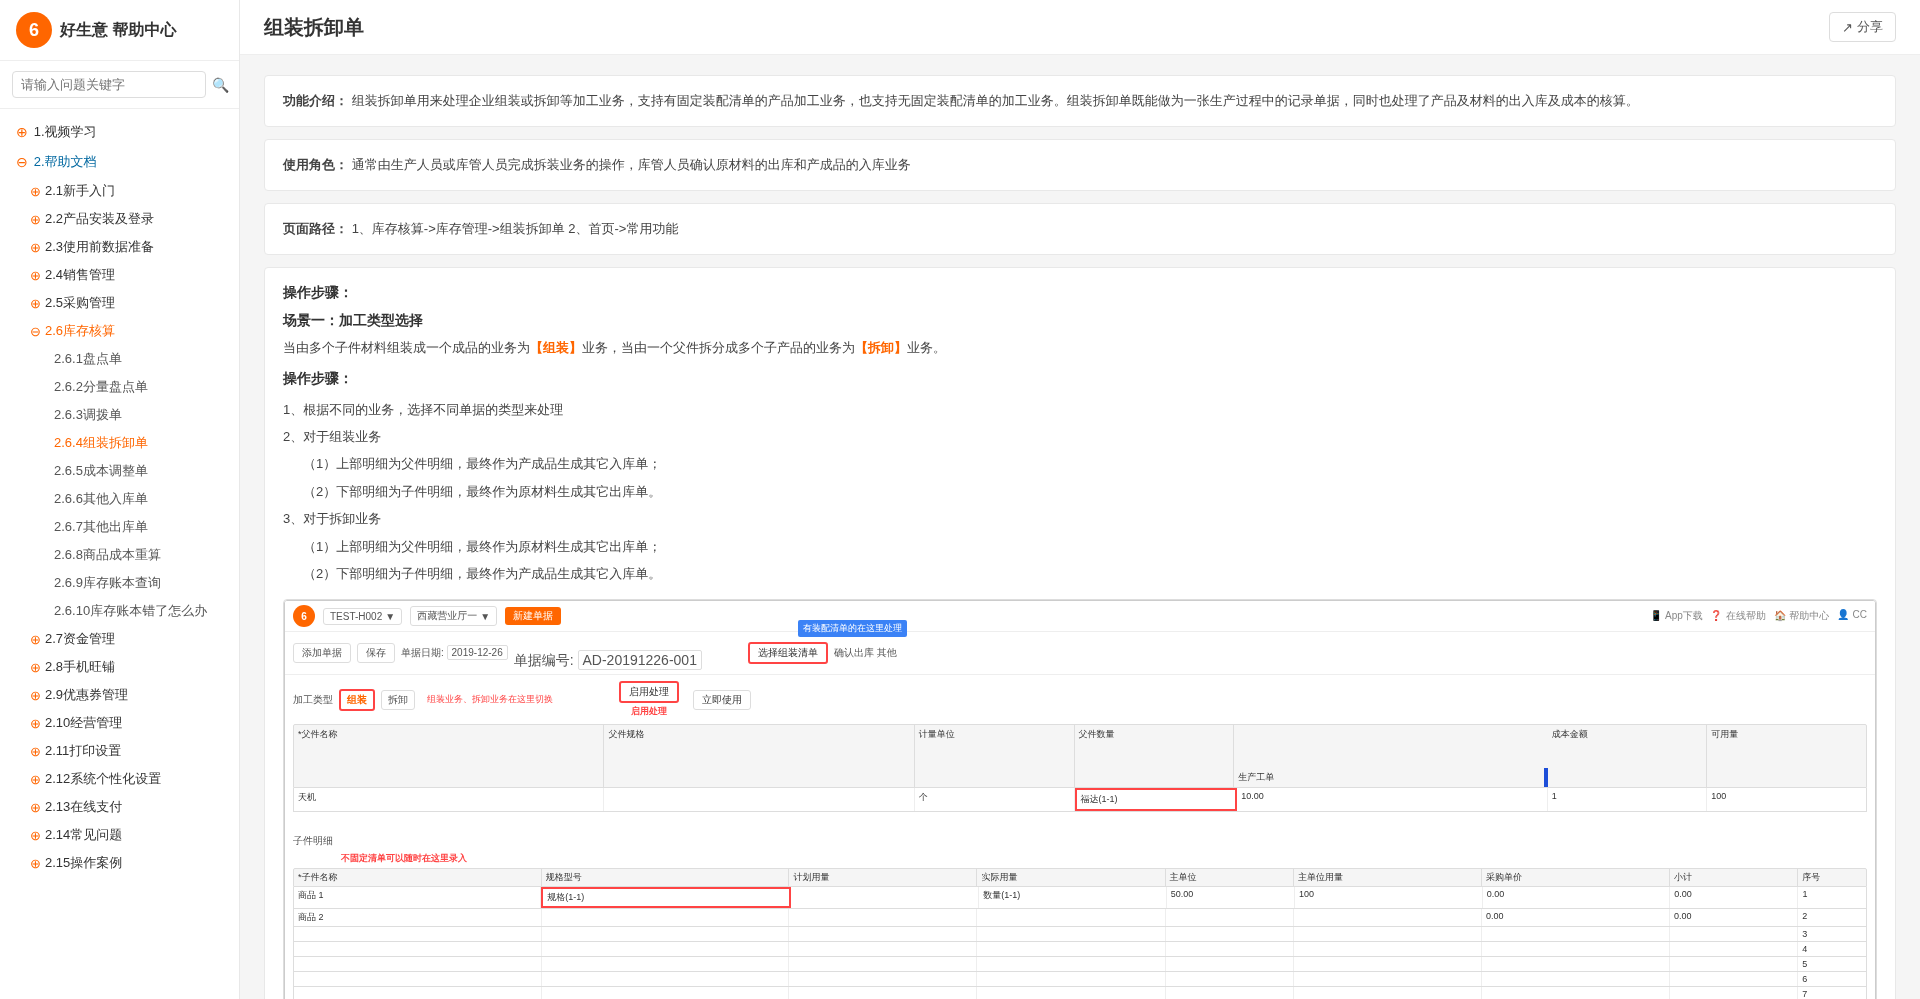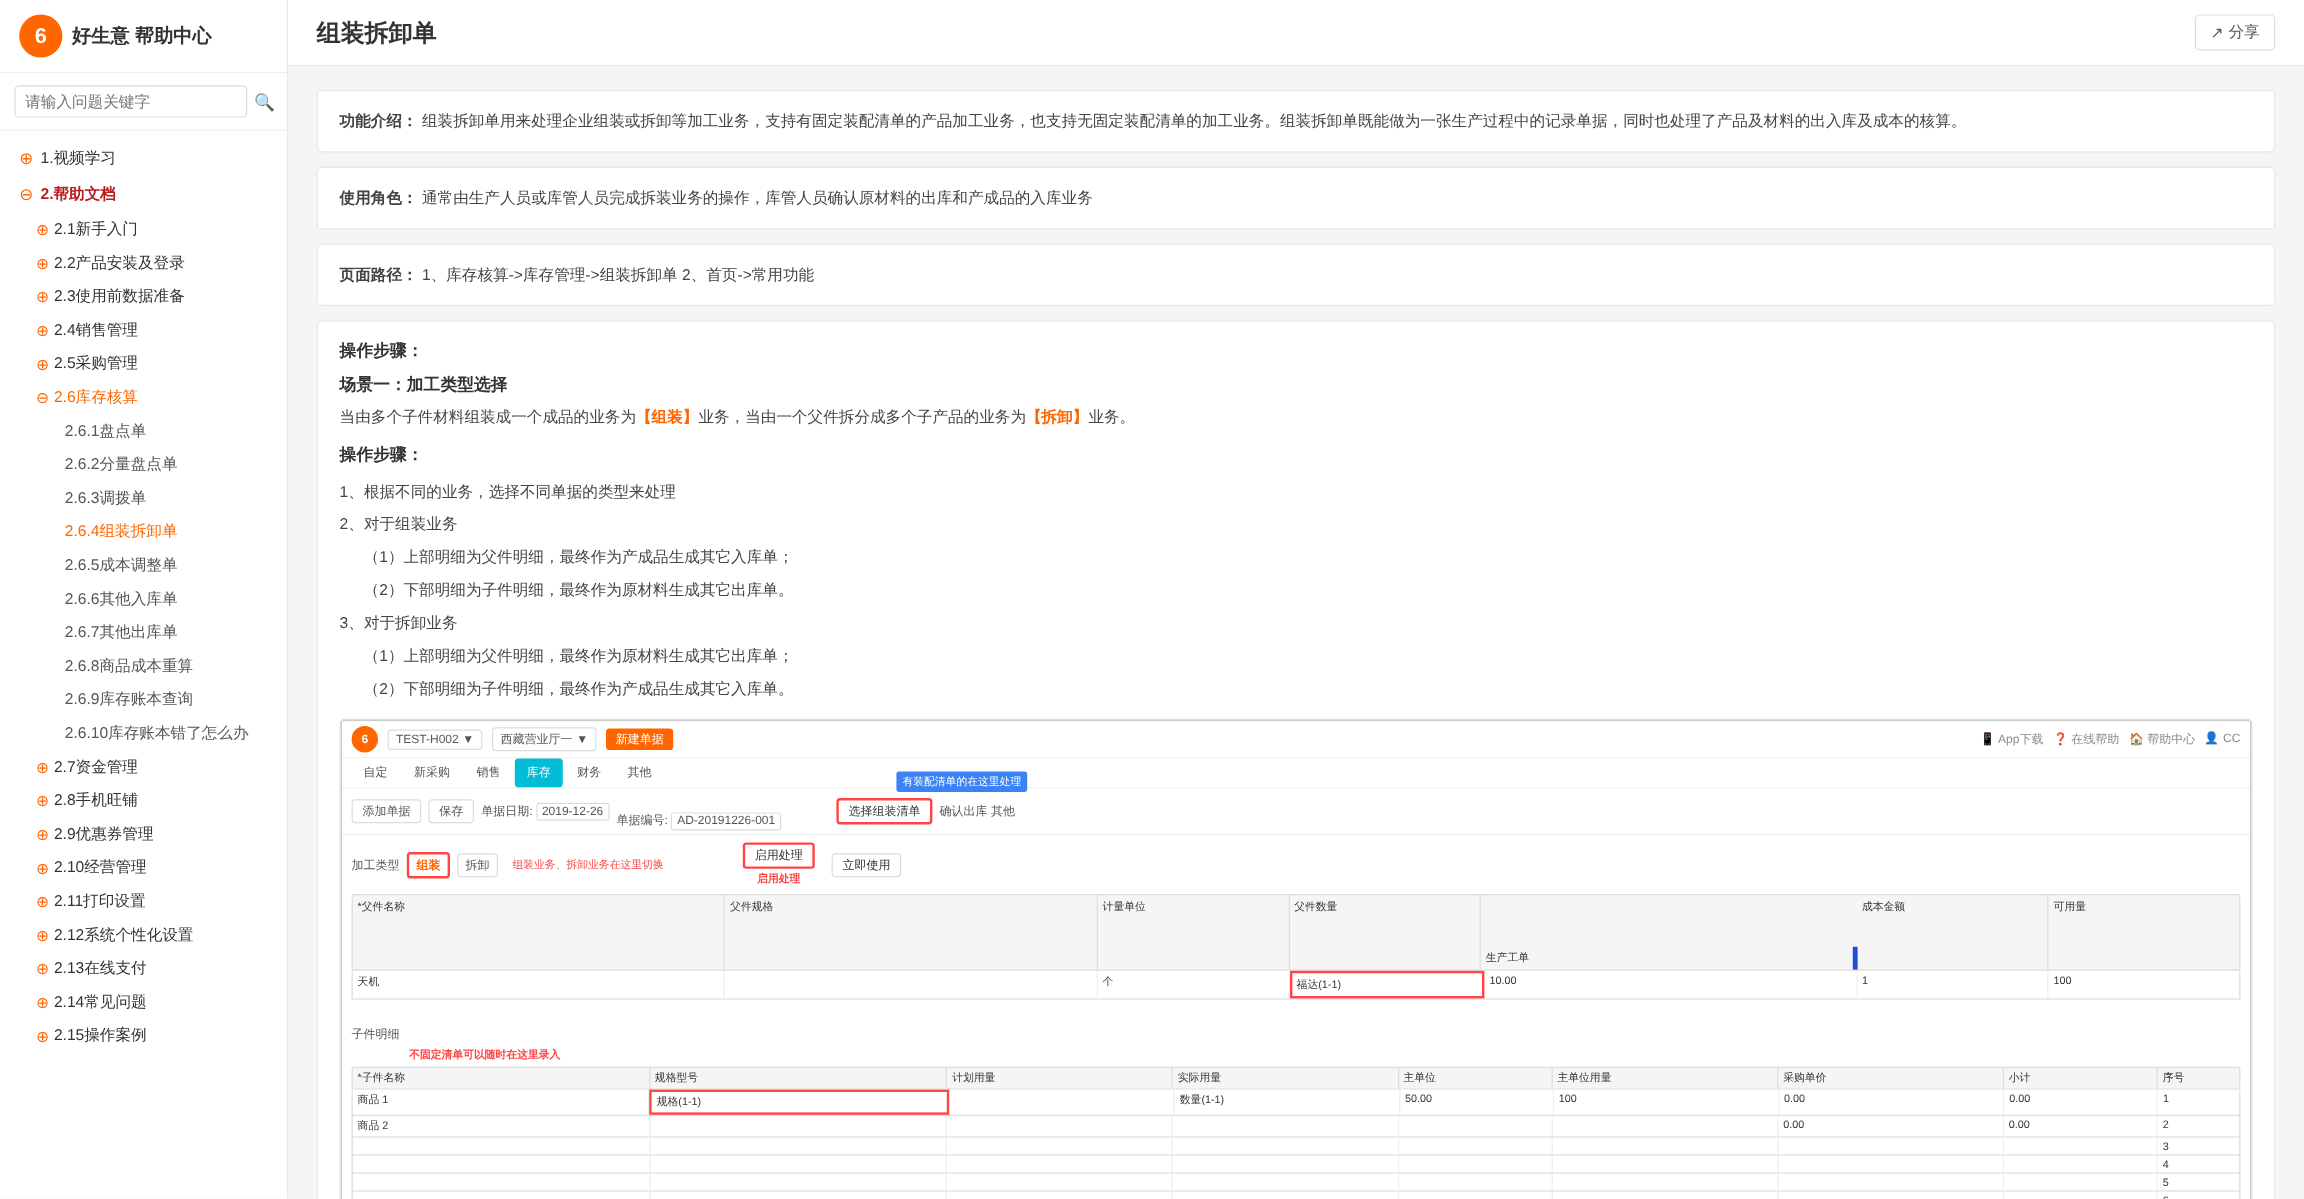--- a/index.html
+++ b/index.html
@@ -275,7 +275,7 @@
 
     <div class="nav-category">
       <span class="minus-icon" style="color:#f60;">⊖</span>
-      <span style="color:#b91c1c;font-weight:bold;">2.帮助文档</span>
+      <span style="color:#0369a1;">2.帮助文档</span>
     </div>
     <div class="nav-sub">
       <div class="nav-sub-category">

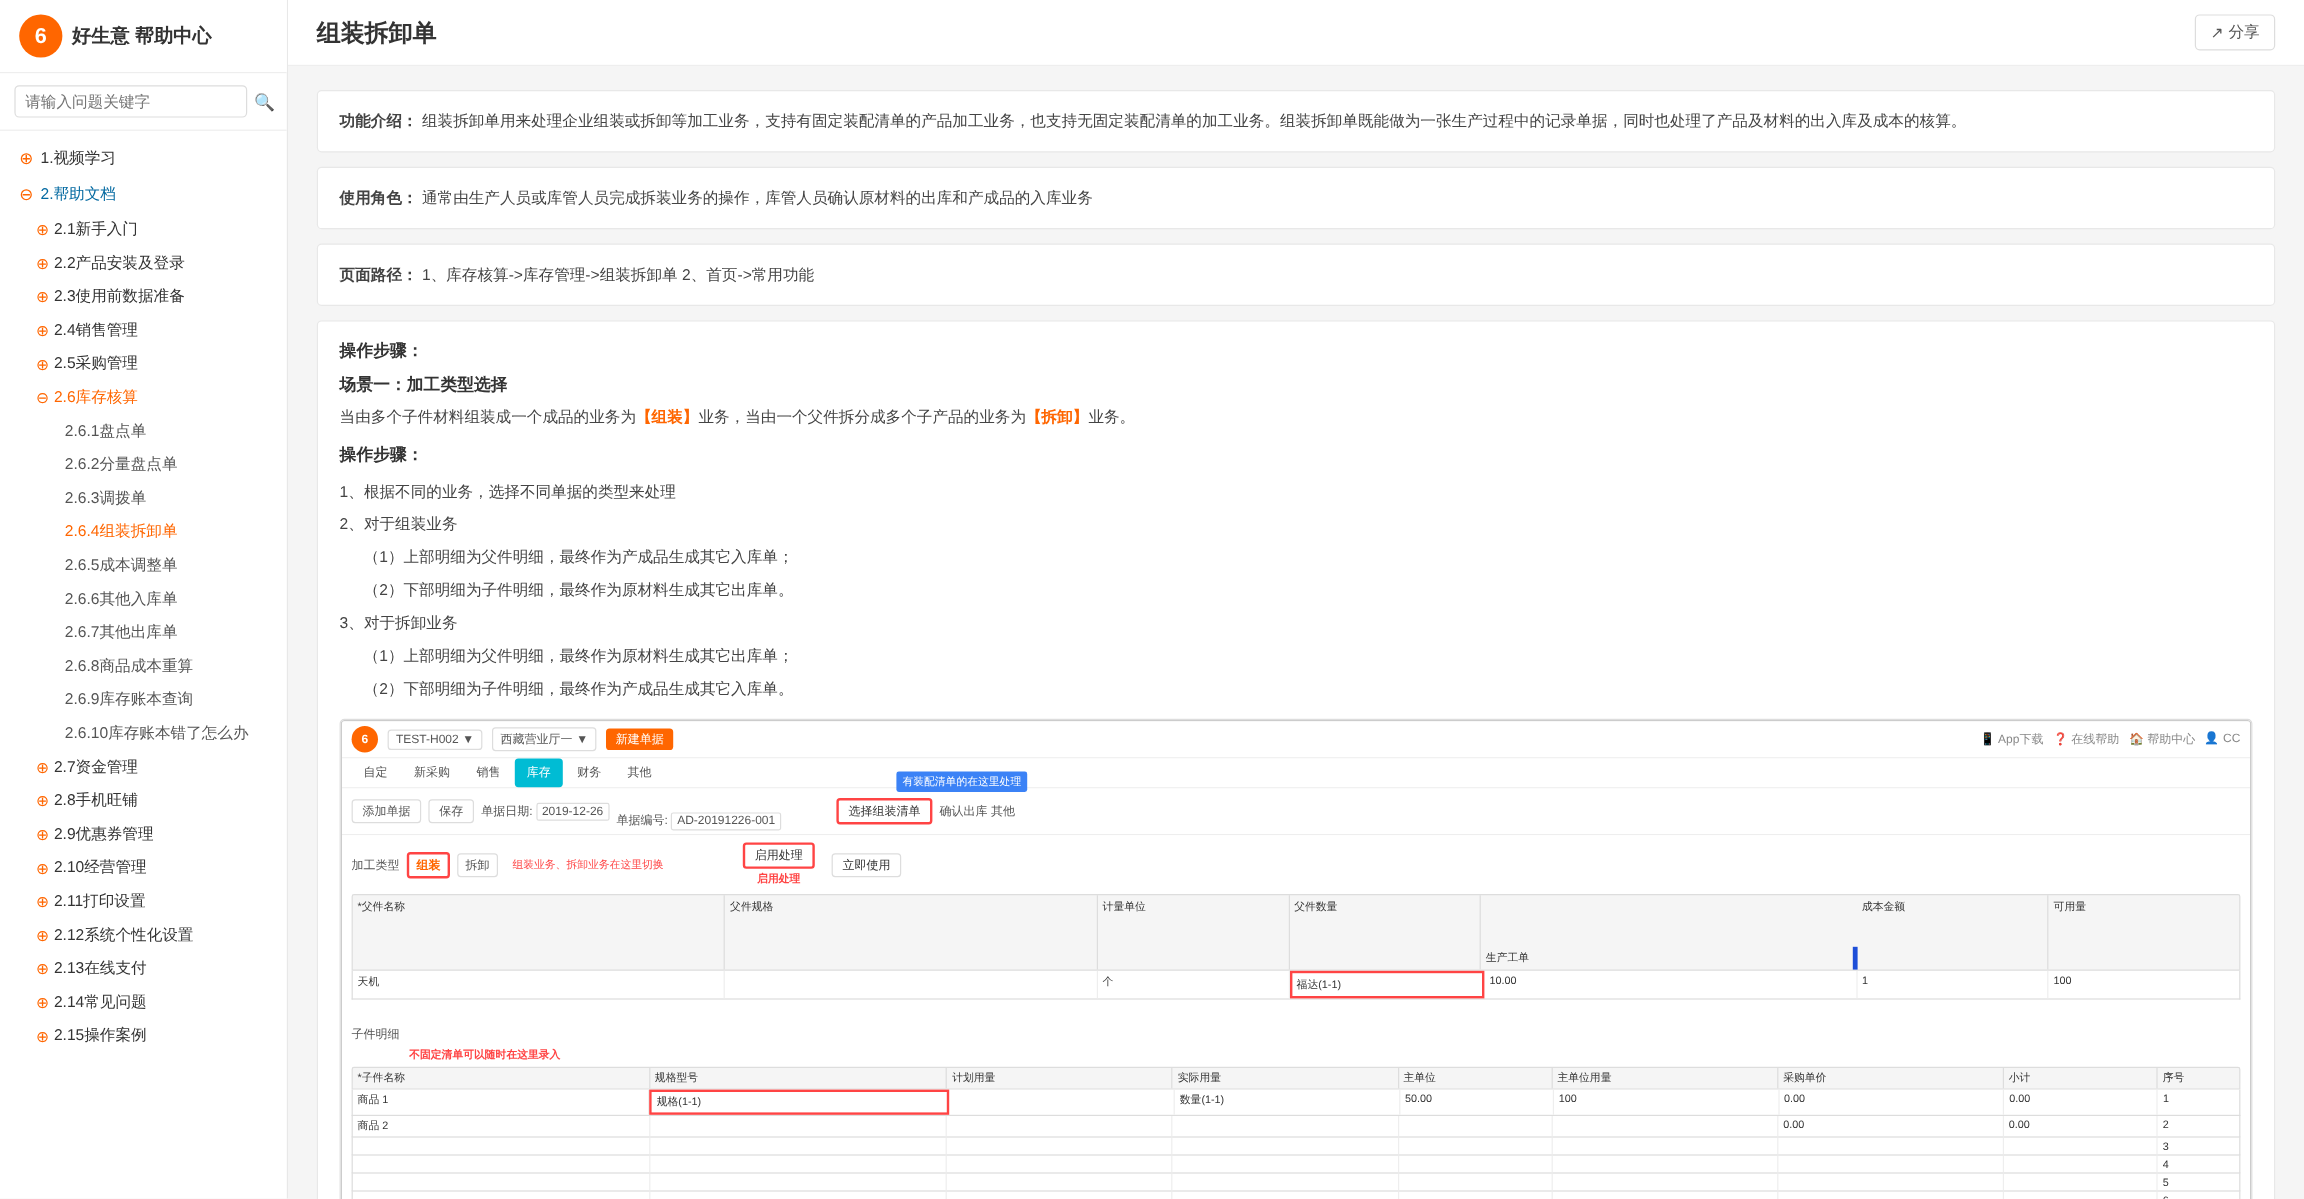--- a/index.html
+++ b/index.html
@@ -419,14 +419,6 @@
             </div>
           </div>
 
-          <div class="app-nav">
-            <div class="app-nav-item">自定</div>
-            <div class="app-nav-item">新采购</div>
-            <div class="app-nav-item">销售</div>
-            <div class="app-nav-item active">库存</div>
-            <div class="app-nav-item">财务</div>
-            <div class="app-nav-item">其他</div>
-          </div>
 
           <div style="background:#fff;border-bottom:1px solid #eee;padding:4px 8px;display:flex;align-items:center;gap:6px;flex-wrap:wrap;">
             <div style="border:1px solid #ddd;border-radius:3px;padding:2px 8px;font-size:10px;color:#555;">添加单据</div>

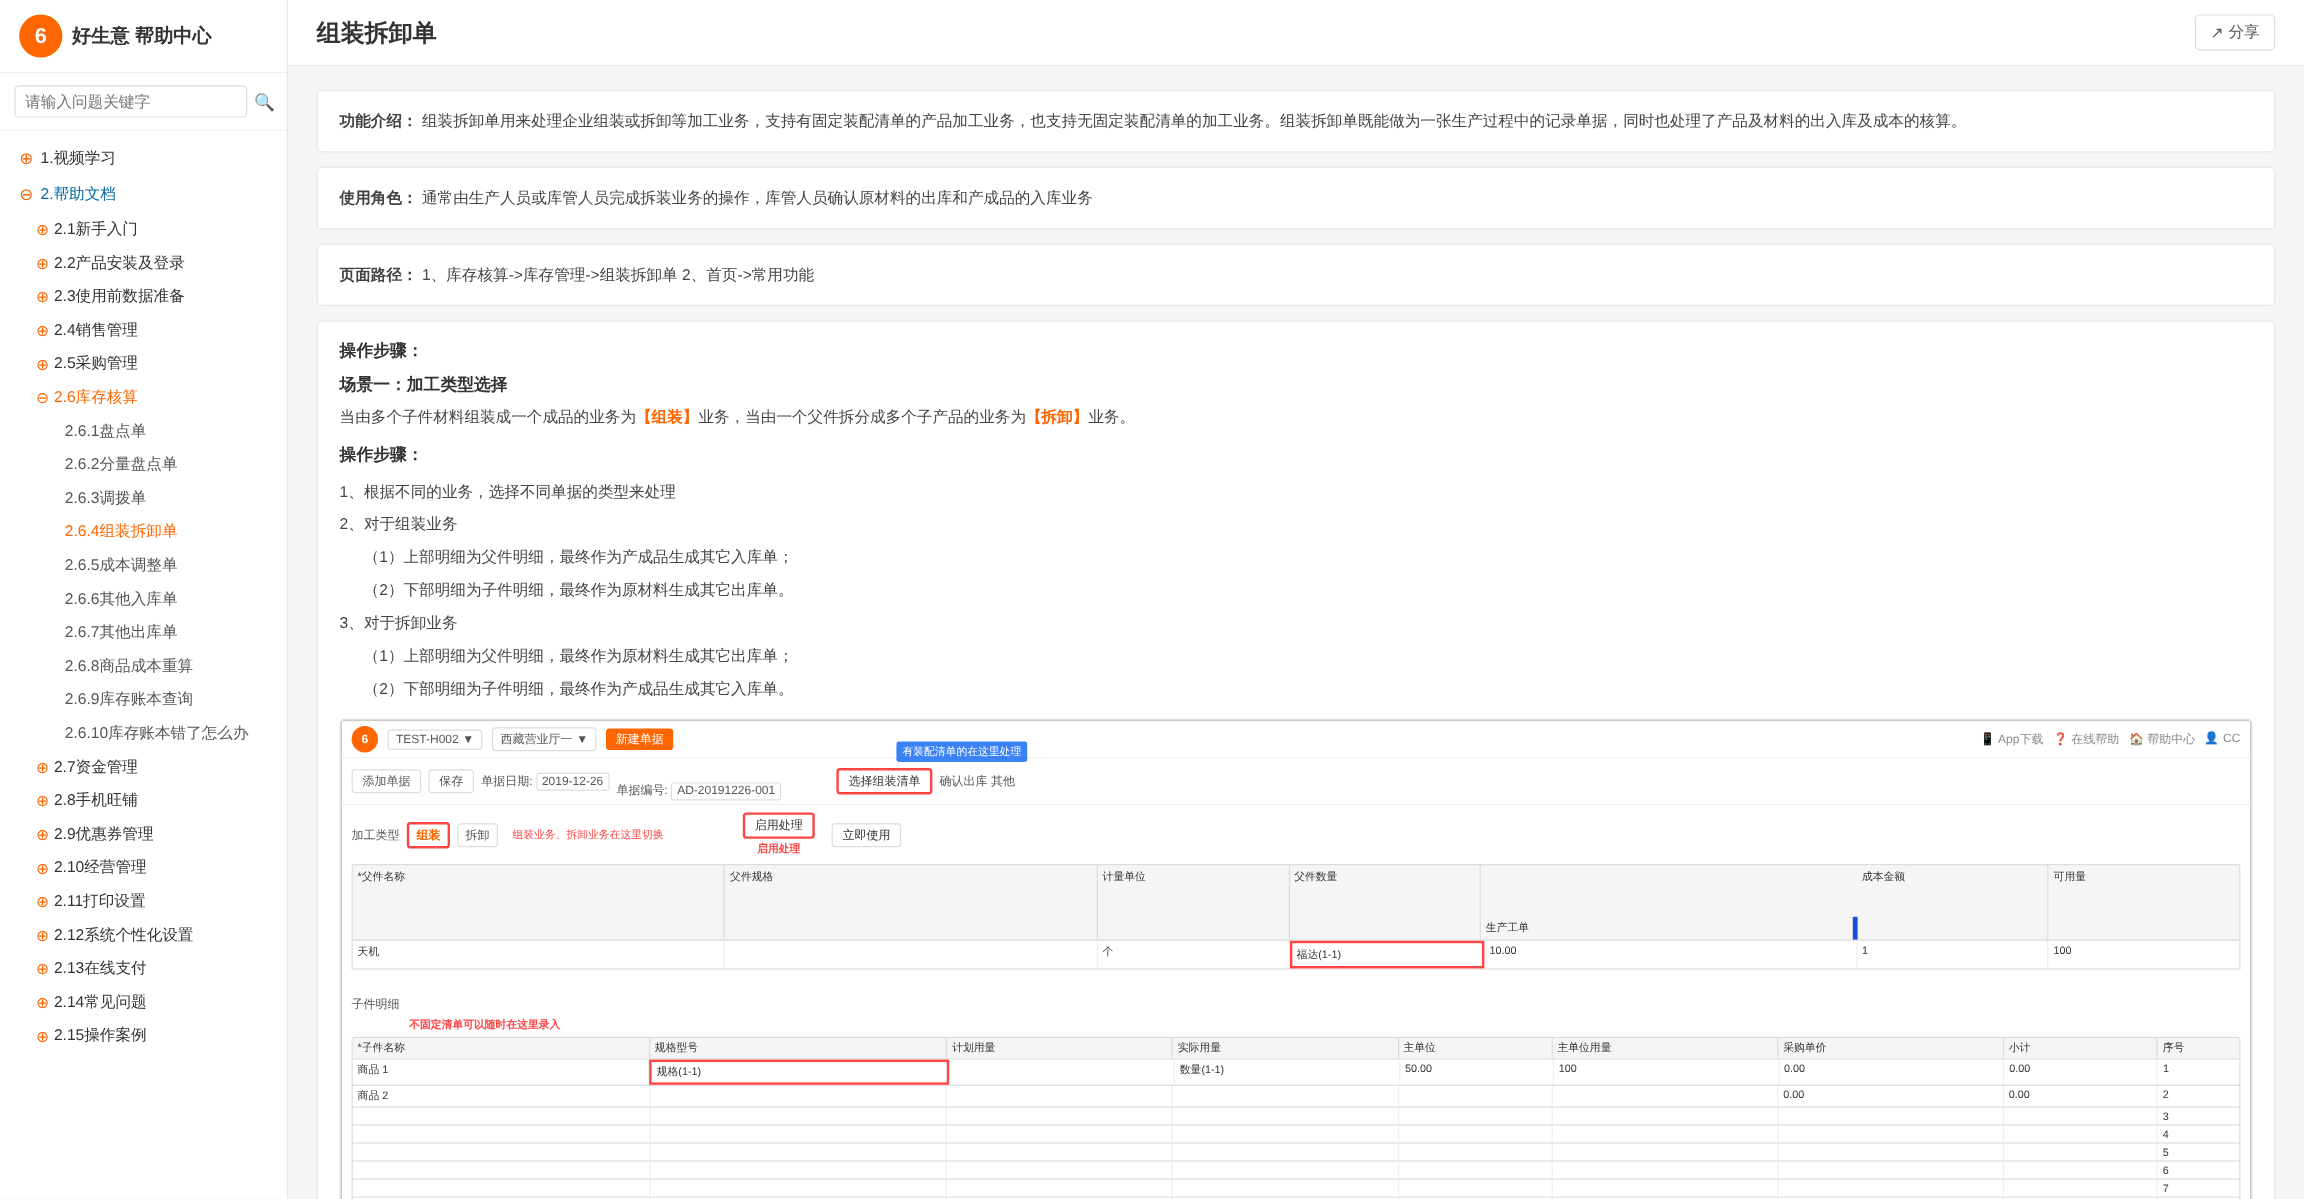--- a/index.html
+++ b/index.html
@@ -426,7 +426,7 @@
             <div style="font-size:10px;color:#555;">
               单据日期: <span style="border:1px solid #ddd;padding:1px 4px;border-radius:2px;">2019-12-26</span>
             </div>
-            <div style="font-size:10px;color:#555;margin-top:16px;">
+            <div style="font-size:14px;color:#555;margin-top:16px;">
               单据编号: <span style="border:1px solid #ddd;padding:1px 4px;border-radius:2px;">AD-20191226-001</span>
             </div>
 

